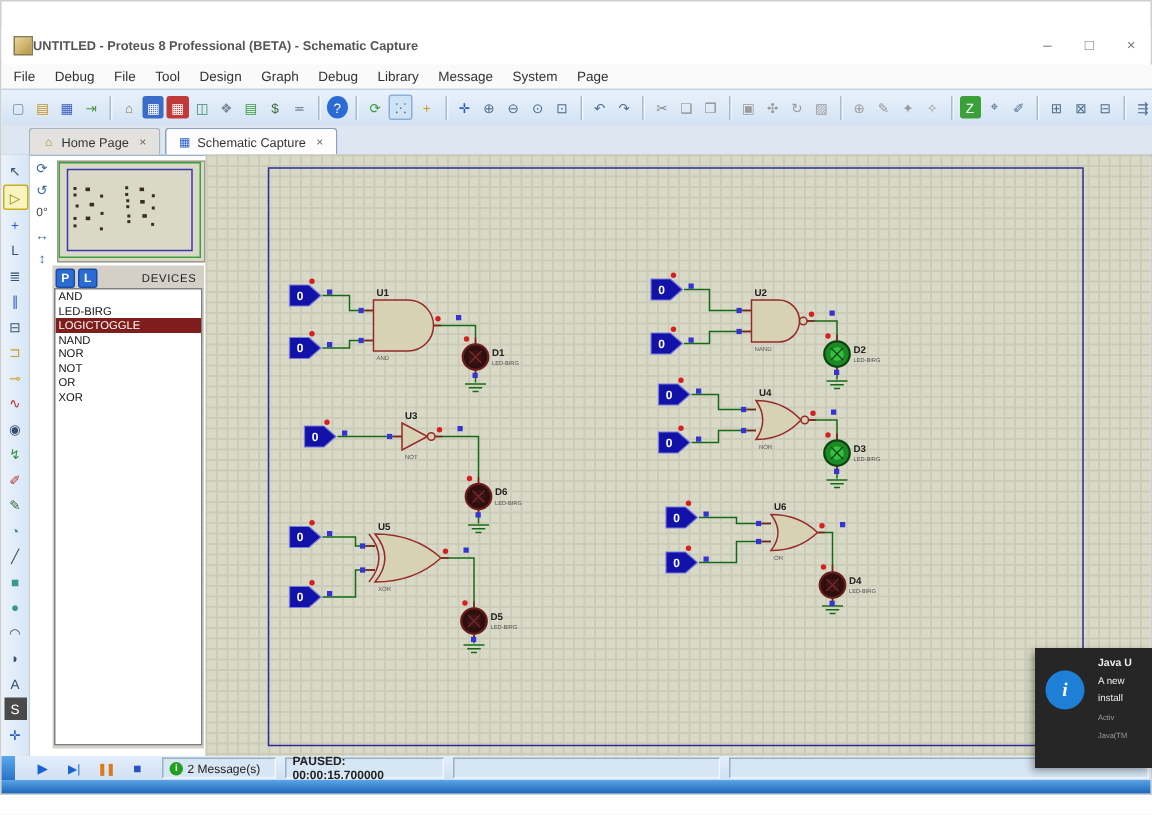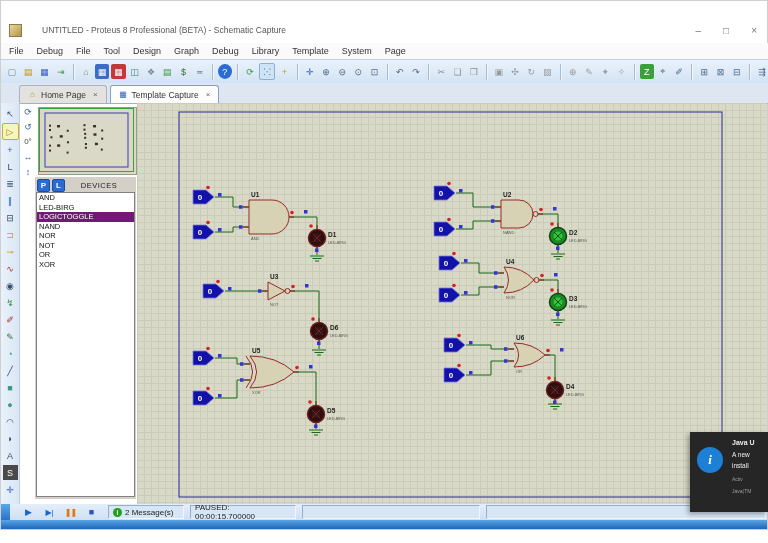--- a/index.html
+++ b/index.html
@@ -8,7 +8,7 @@
   
   .titlebar{position:absolute;left:0;top:18px;width:100%;height:22px;background:#fff;display:flex;align-items:center;}
   .appicon{width:11px;height:11px;margin-left:8px;background:linear-gradient(135deg,#e8d8a0,#b89440);border:1px solid #8a7a50;}
-  .apptitle{font-size:8.5px;color:#555;margin-left:20px;}
+  .apptitle{font-size:8.5px;color:#555;margin-left:0;font-weight:bold;}
   .wincontrols{position:absolute;right:10px;top:0;height:22px;display:flex;align-items:center;gap:22px;color:#777;font-size:10px;}
   .wincontrols span{cursor:default;}
   

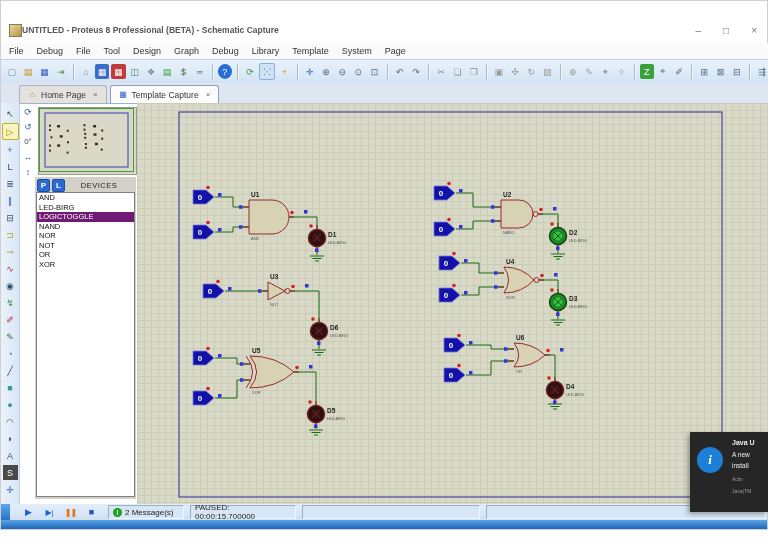--- a/index.html
+++ b/index.html
@@ -89,7 +89,7 @@
         <span>Graph</span>
         <span>Debug</span>
         <span>Library</span>
-        <span>Template</span>
+        <span>Message</span>
         <span>System</span>
         <span>Page</span>
       </div>

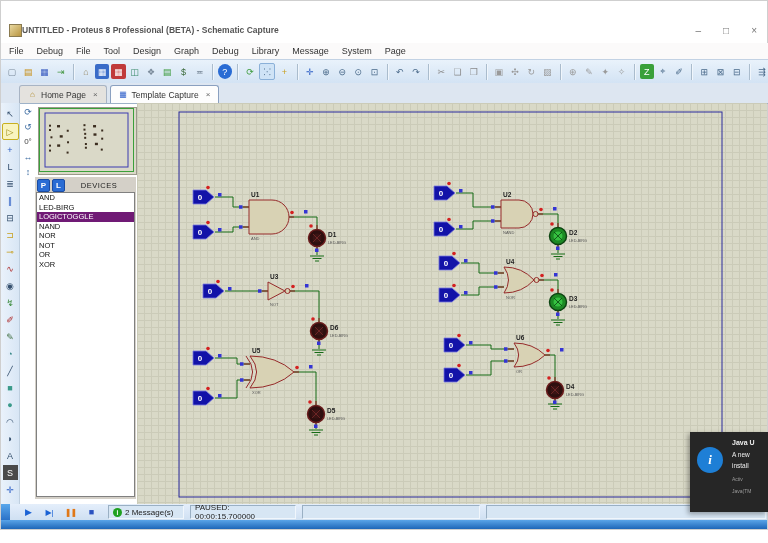--- a/index.html
+++ b/index.html
@@ -155,7 +155,7 @@
         </div>
         <div class="tab active">
           <span class="ticon" style="color: rgb(42, 92, 200);">▦</span>
-          <span>Template Capture</span>
+          <span>Schematic Capture</span>
           <span class="tclose">×</span>
         </div>
       </div>

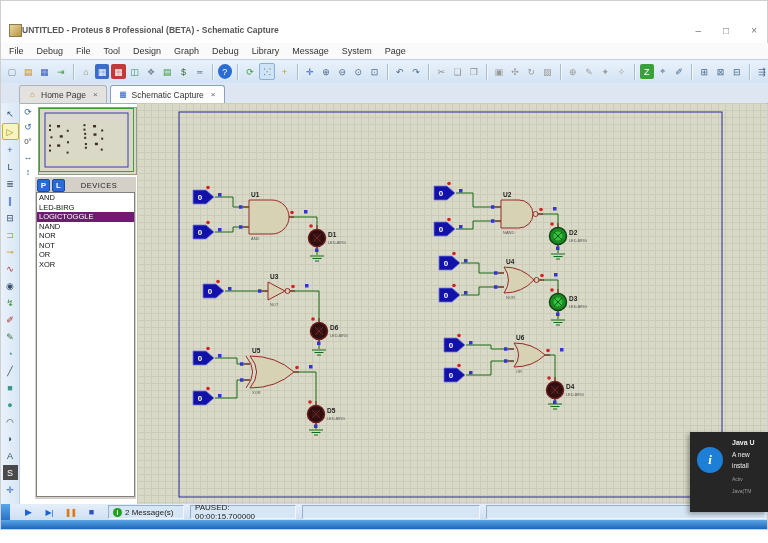--- a/index.html
+++ b/index.html
@@ -37,7 +37,7 @@
   .devpanel{position:absolute;left:34px;top:176px;width:101px;height:322px;background:#d4d0c8;}
   .devheader{height:14px;display:flex;align-items:center;gap:2px;padding:1px 2px;}
   .plbtn{width:11px;height:11px;background:#2a6cd4;color:#fff;font-size:8px;font-weight:bold;display:flex;align-items:center;justify-content:center;border-radius:2px;border:1px solid #1a4ca4;}
-  .devtitle{flex:1;text-align:center;font-size:7.5px;color:#222;padding-right:3px;letter-spacing:.5px;}
+  .devtitle{flex:1;text-align:right;font-size:7.5px;color:#222;padding-right:3px;letter-spacing:.5px;}
   .devlist{position:absolute;left:1px;top:15px;width:97px;height:303px;background:#fff;border:1px solid #808080;overflow:hidden;}
   .devitem{font-size:7.5px;color:#111;padding:0 2px;height:9.5px;line-height:9.5px;white-space:nowrap;}
   .devitem.sel{background:#701a75;color:#fff;}

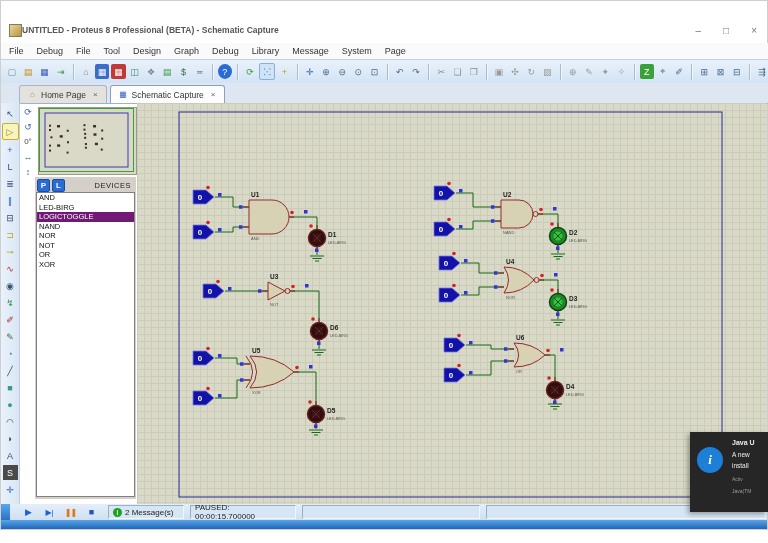--- a/index.html
+++ b/index.html
@@ -40,7 +40,7 @@
   .devtitle{flex:1;text-align:right;font-size:7.5px;color:#222;padding-right:3px;letter-spacing:.5px;}
   .devlist{position:absolute;left:1px;top:15px;width:97px;height:303px;background:#fff;border:1px solid #808080;overflow:hidden;}
   .devitem{font-size:7.5px;color:#111;padding:0 2px;height:9.5px;line-height:9.5px;white-space:nowrap;}
-  .devitem.sel{background:#701a75;color:#fff;}
+  .devitem.sel{background:#7f1d1d;color:#fff;}
   
   .canvas{position:absolute;left:136px;top:102px;width:630px;height:401px;background-color:#d9d9c7;
     background-image:linear-gradient(#cbcbb8 1px,transparent 1px),linear-gradient(90deg,#cbcbb8 1px,transparent 1px);

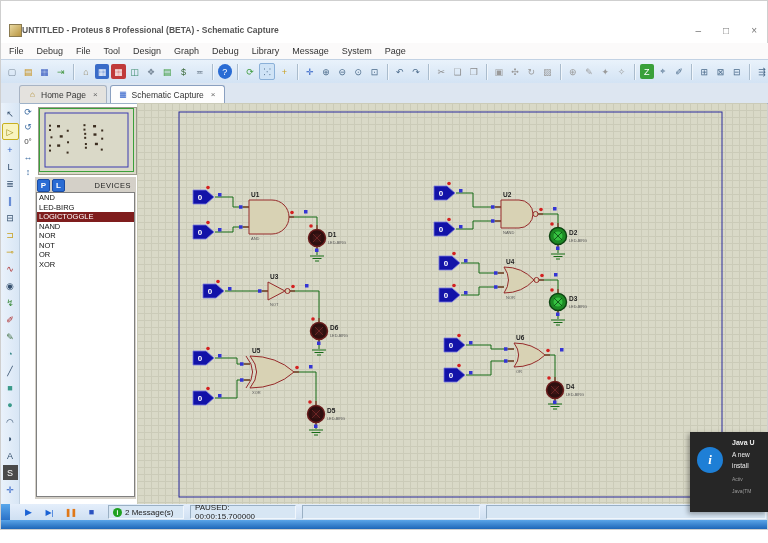--- a/index.html
+++ b/index.html
@@ -522,7 +522,7 @@
         <div class="msgicon">i</div>
         <span>2 Message(s)</span>
       </div>
-      <div class="panel" style="width:96px;">
+      <div class="panel" style="width:96px;font-weight:bold;">
         <span>PAUSED: 00:00:15.700000</span>
       </div>
       <div class="panel" style="width:168px;"></div>

